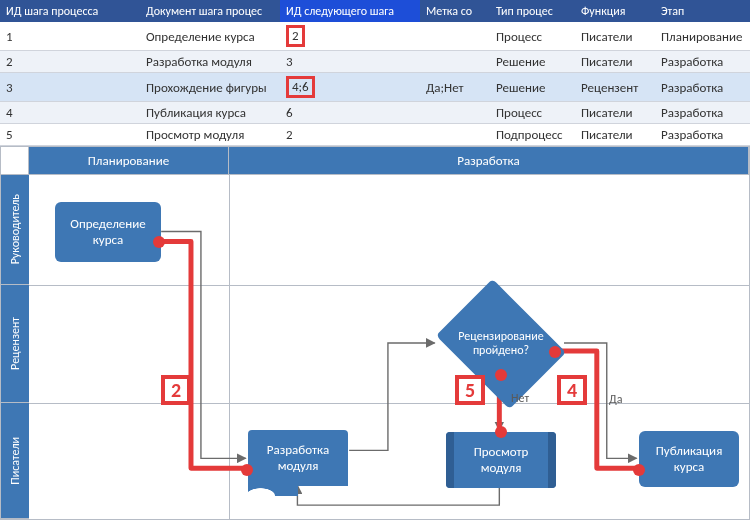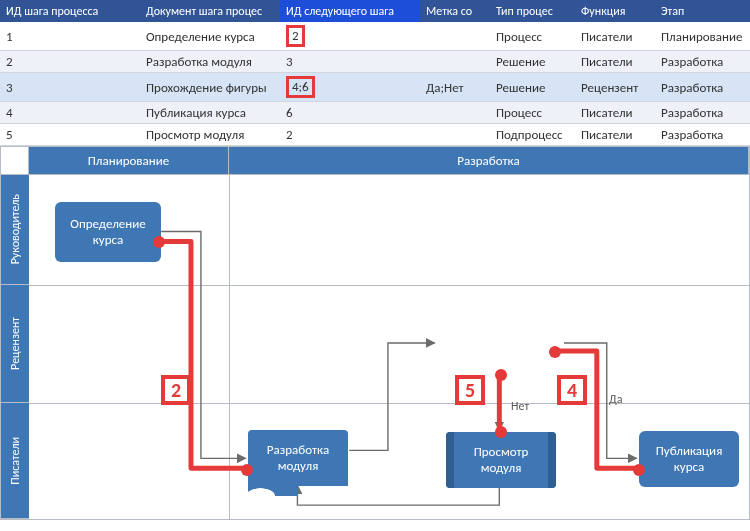--- a/index.html
+++ b/index.html
@@ -177,6 +177,10 @@
     <span>Разработка модуля</span>
   </div>
 
+  <div class="decision-wrap" style="left:435px; top:153px;">
+    <div class="decision-bg"></div>
+    <div class="decision-txt">Рецензирование пройдено?</div>
+  </div>
 
   <div class="shape subproc" style="left:445px; top:285px;">
     <span>Просмотр модуля</span>

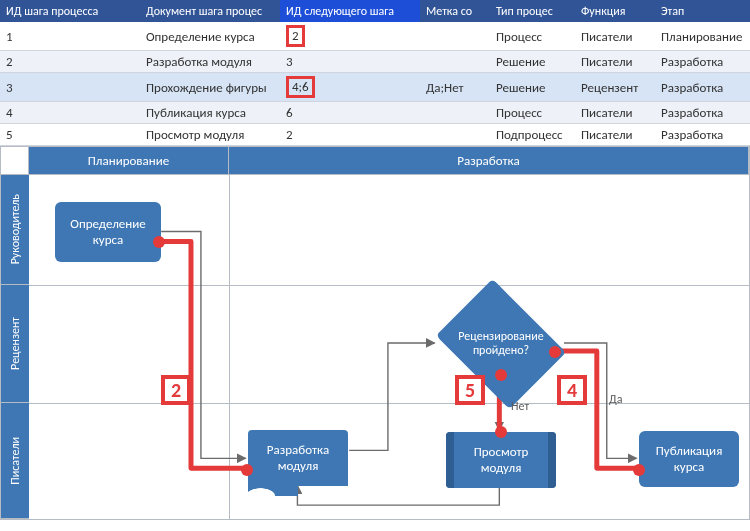--- a/index.html
+++ b/index.html
@@ -190,7 +190,7 @@
     <span>Публикация курса</span>
   </div>
 
-  <div class="edge-label" style="left:510px; top:252px;">Нет</div>
+  <div class="edge-label" style="left:510px; top:244px;">Нет</div>
   <div class="edge-label" style="left:608px; top:245px;">Да</div>
 
   <div class="red-dot" style="left:152px; top:89px;"></div>

